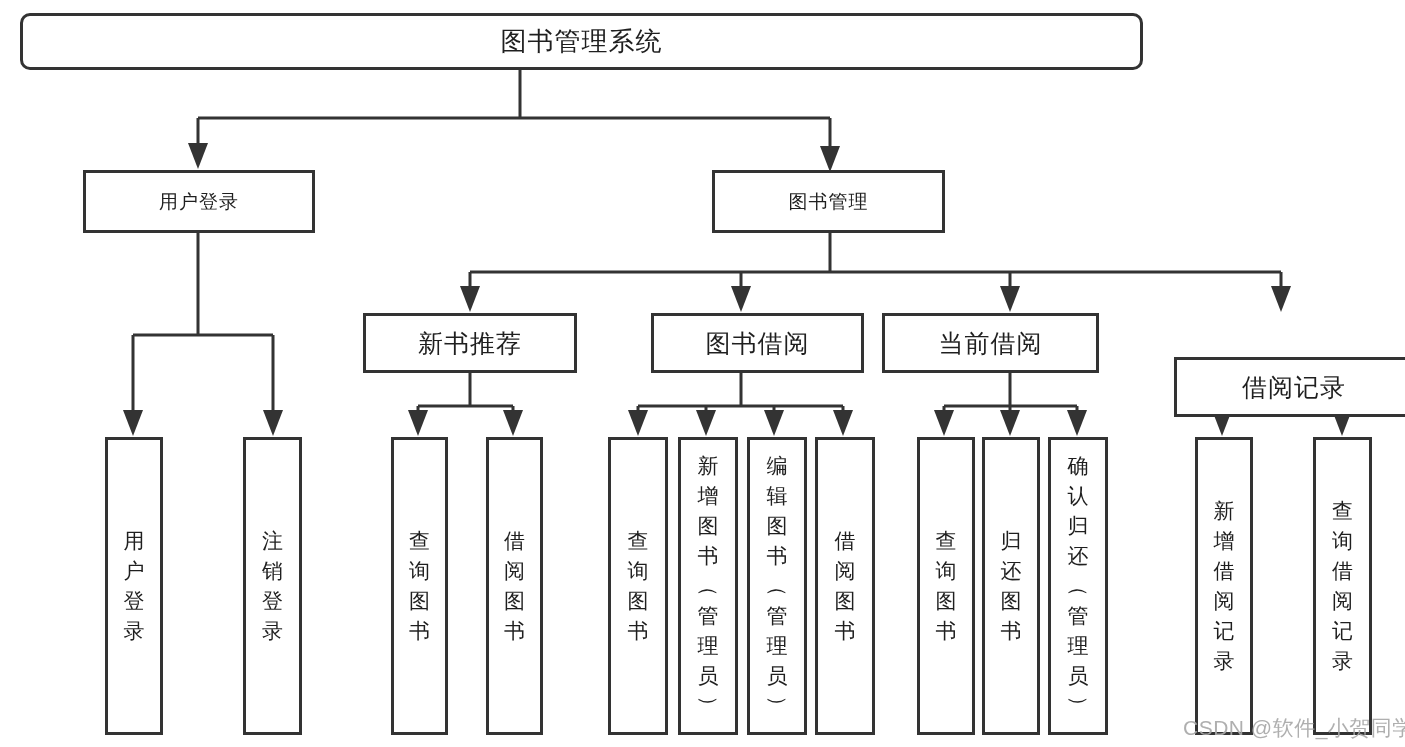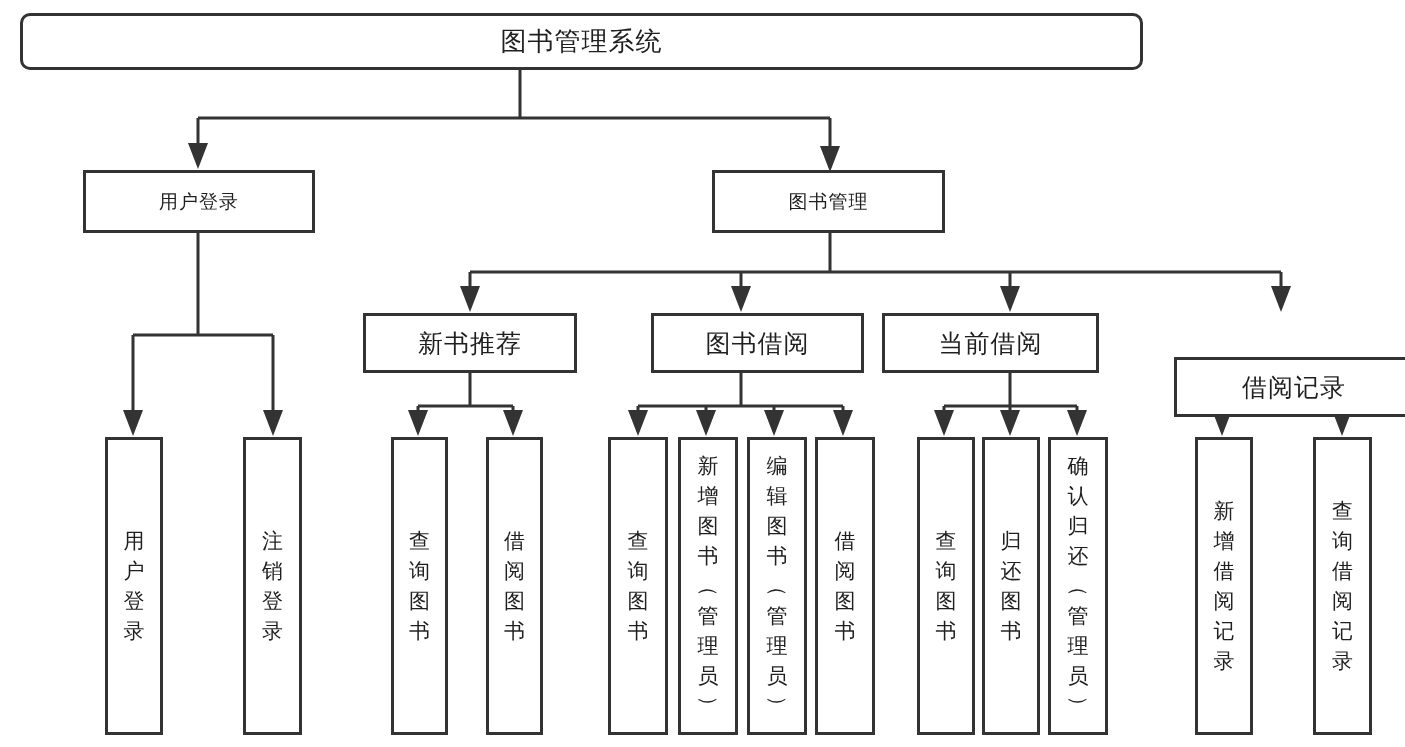--- a/index.html
+++ b/index.html
@@ -218,6 +218,7 @@
       </div>
   </div>
 
+  <div class="watermark">CSDN @软件_小贺同学</div>
 
 </div>
 

